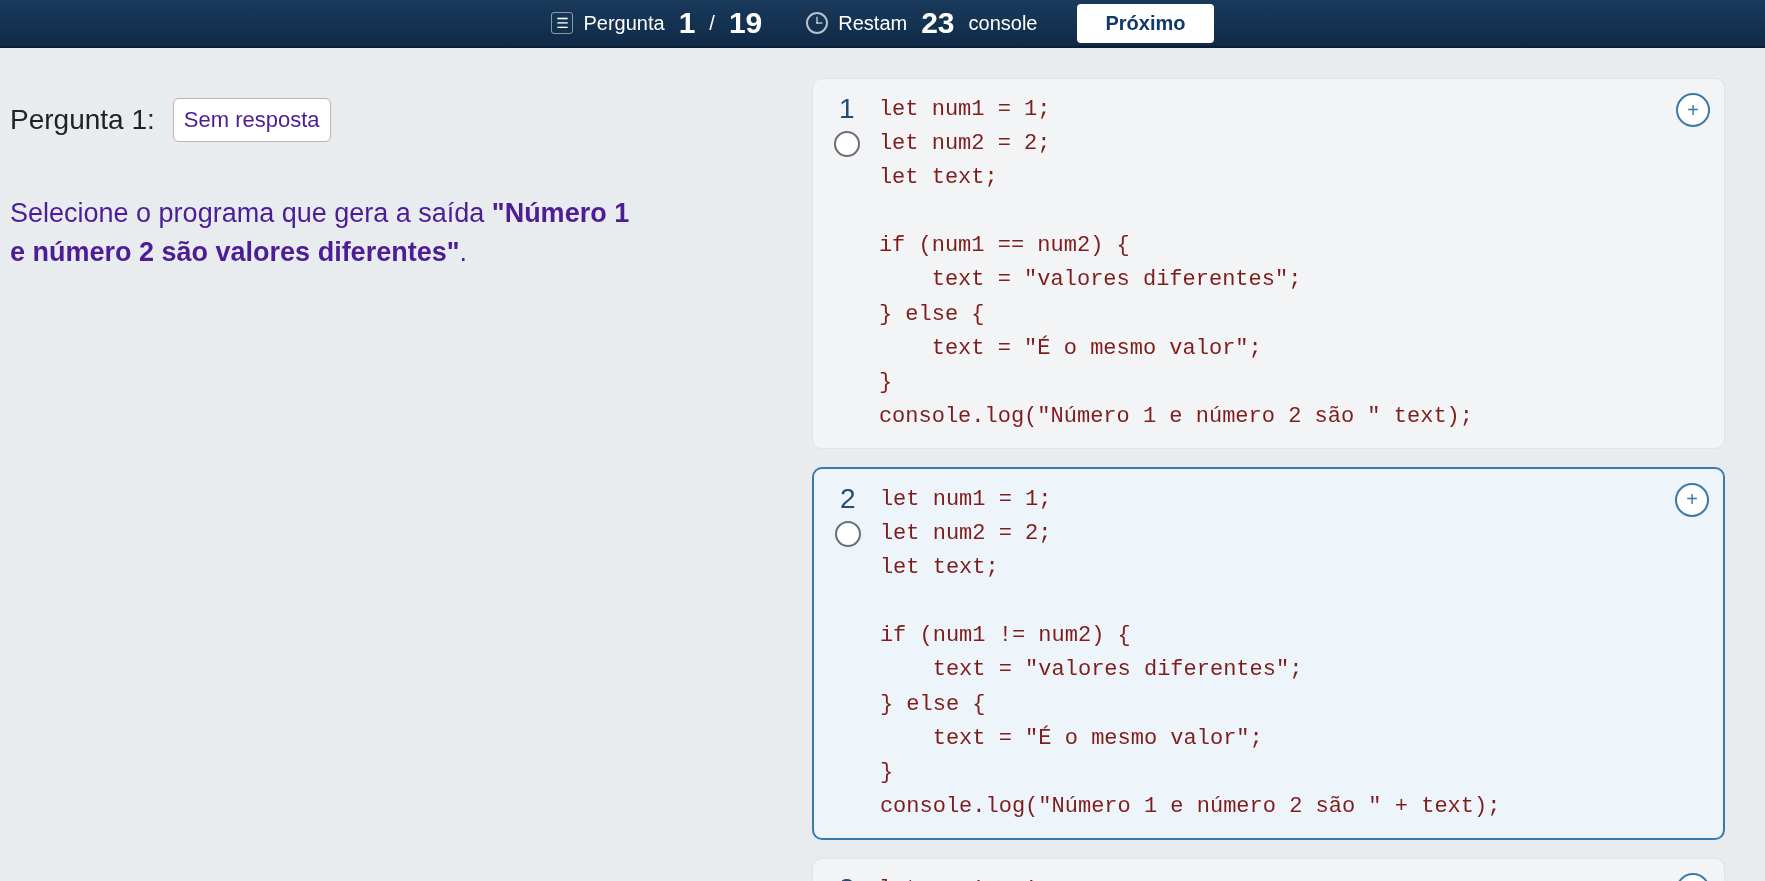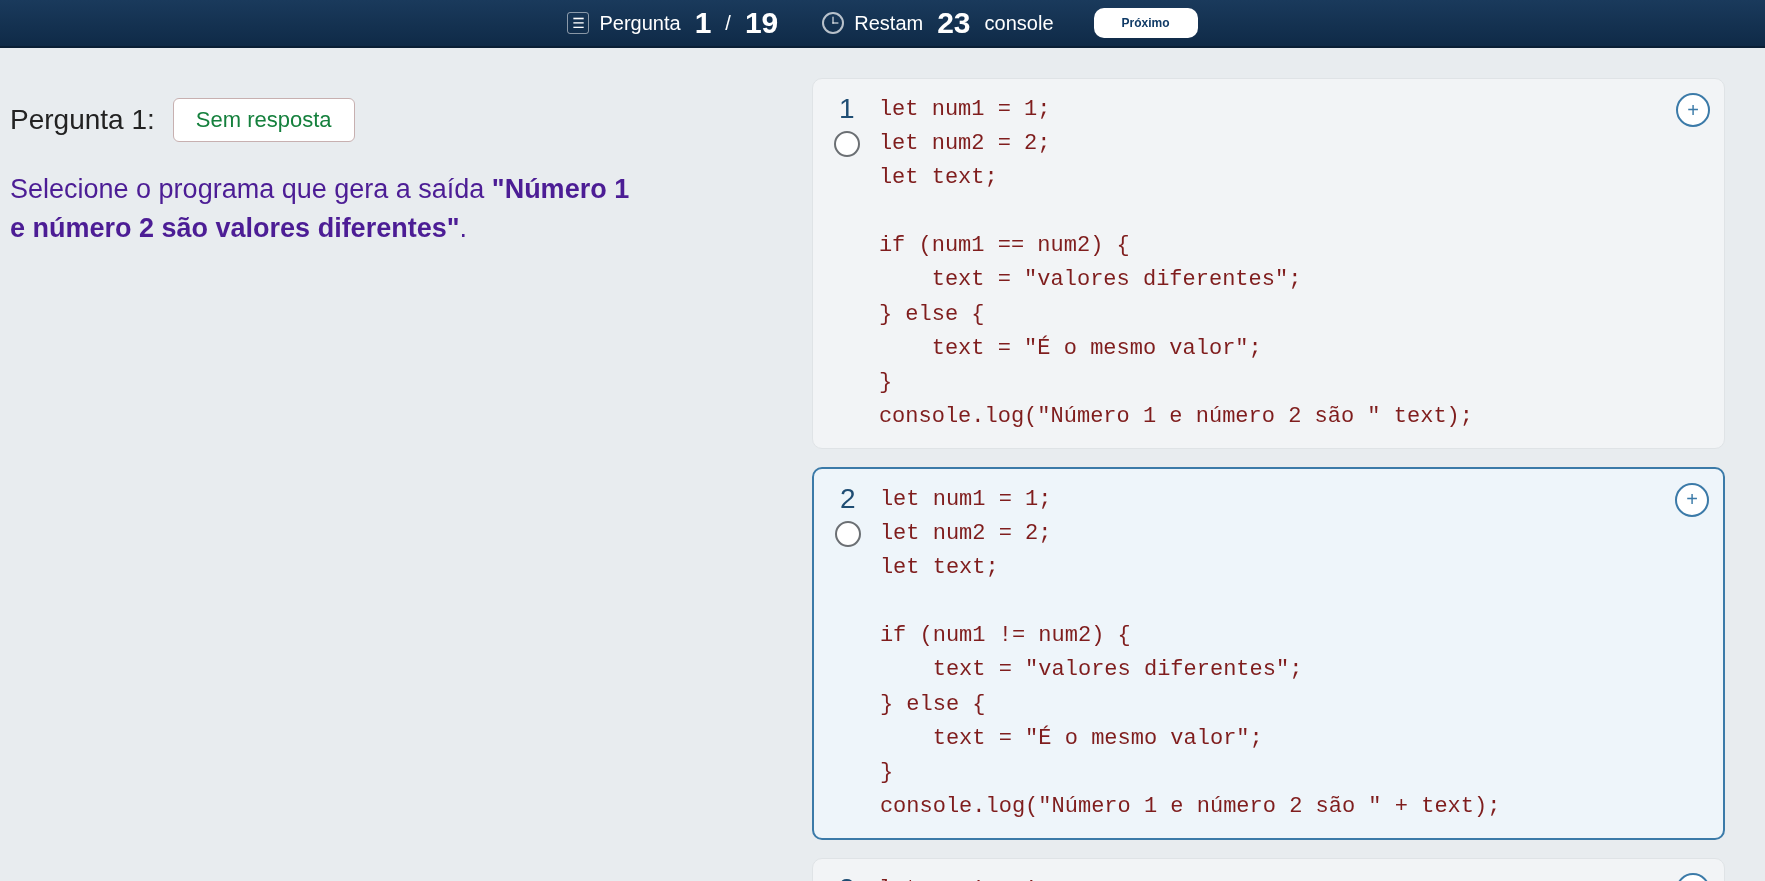--- a/index.html
+++ b/index.html
@@ -35,7 +35,7 @@
   .topbar .big { font-size: 30px; font-weight: 600; margin:0 4px;}
   .next-btn {
     background: #fff; color: #0f3a66; font-weight:600;
-    border-radius: 10px; padding: 8px 28px; font-size:12px;
+    border-radius: 4px; padding: 8px 28px; font-size:20px;
     border:none; cursor:pointer;
   }
   .content {

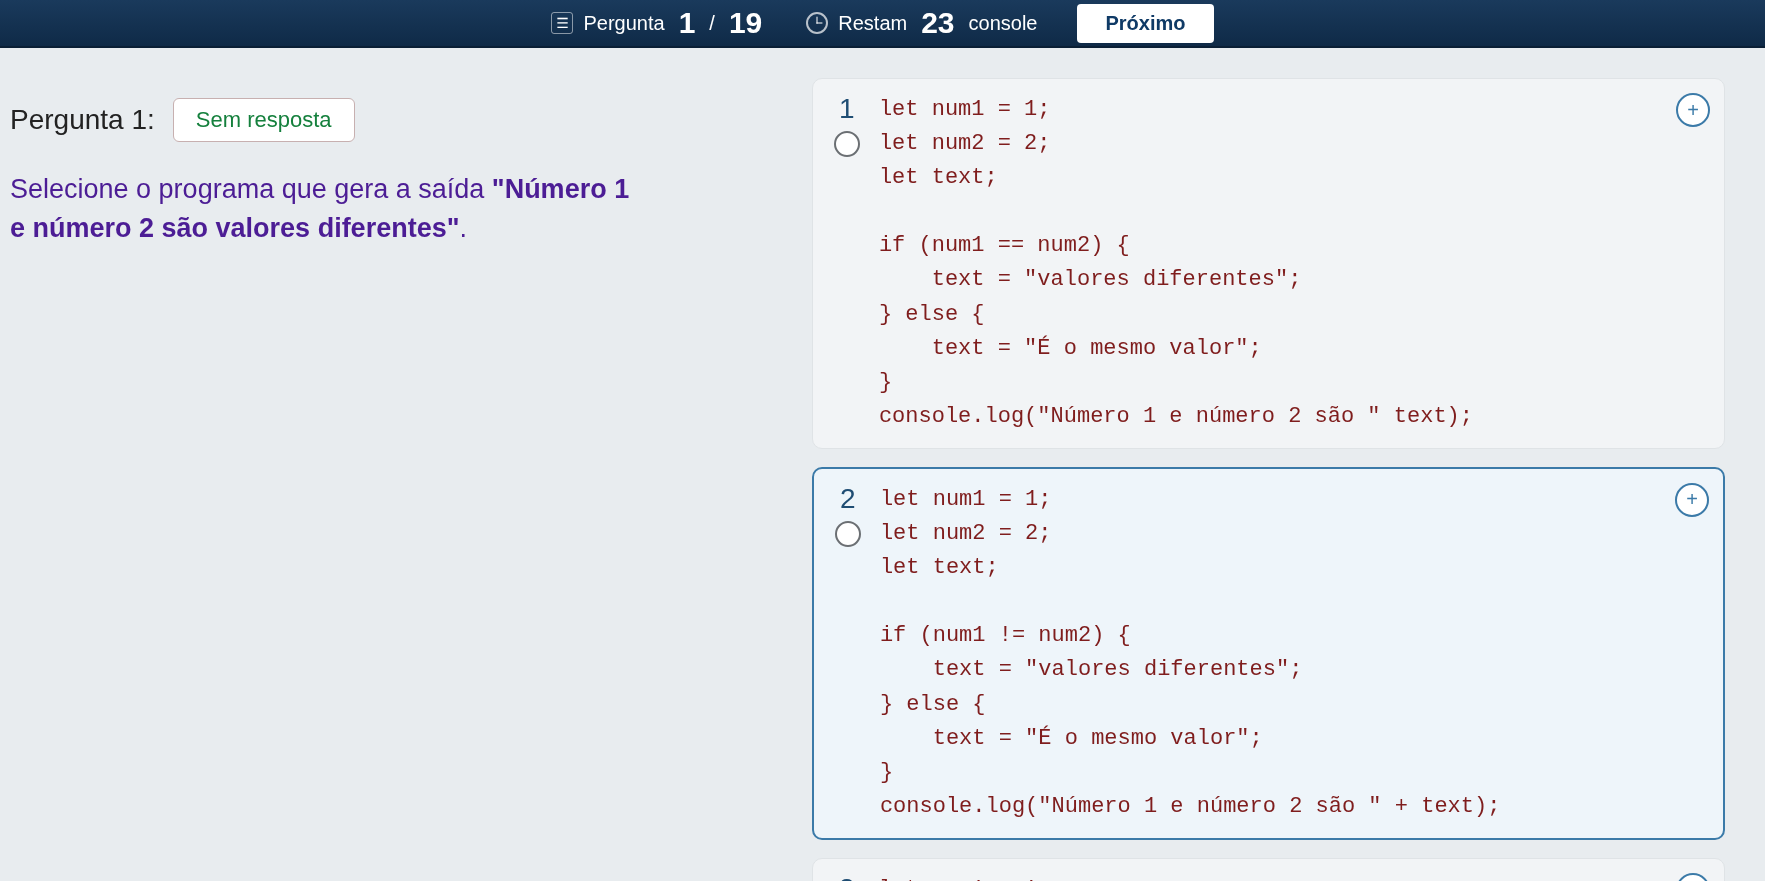--- a/index.html
+++ b/index.html
@@ -46,7 +46,7 @@
     width: 46%;
     padding: 50px 30px 30px 10px;
   }
-  .q-row { display:flex; align-items:center; gap:18px; margin-bottom:28px;}
+  .q-row { display:flex; align-items:center; gap:18px; margin-bottom:52px;}
   .q-label { font-size: 28px; color:#222; }
   .status-chip {
     border:1px solid #c7b0b0; background:#fff; color:#15803d;

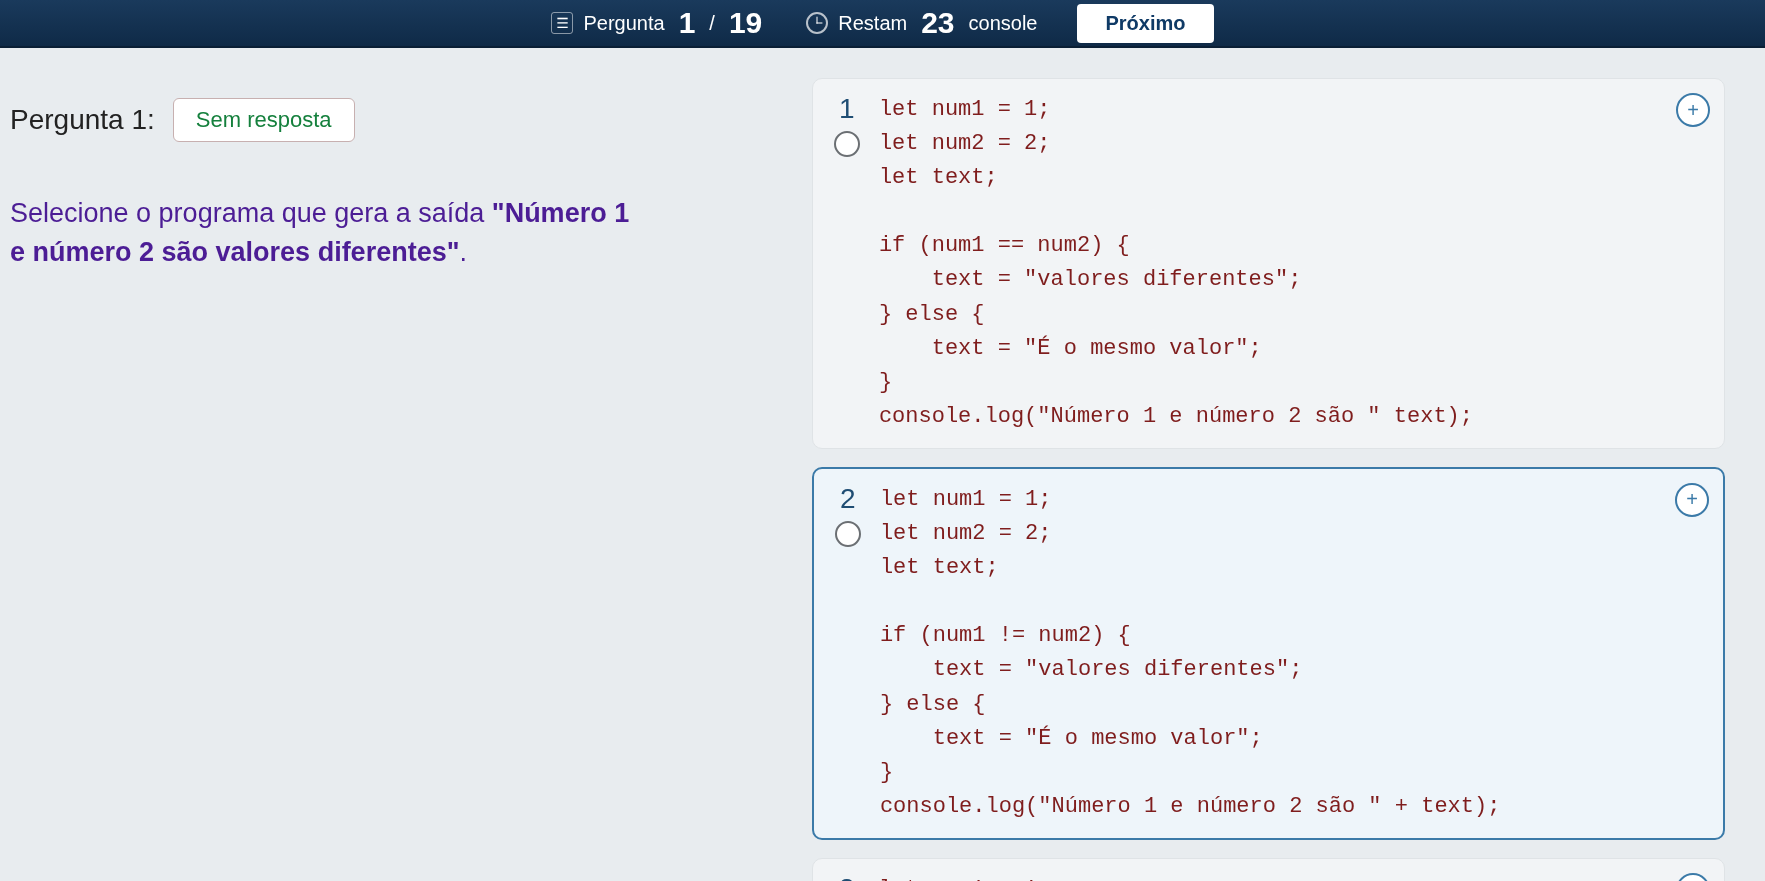--- a/index.html
+++ b/index.html
@@ -49,8 +49,8 @@
   .q-row { display:flex; align-items:center; gap:18px; margin-bottom:52px;}
   .q-label { font-size: 28px; color:#222; }
   .status-chip {
-    border:1px solid #c7b0b0; background:#fff; color:#15803d;
-    padding:8px 22px; border-radius:6px; font-size:22px;
+    border:1px solid #c7b0b0; background:#fff; color:#4c1d95;
+    padding:8px 10px; border-radius:6px; font-size:22px;
   }
   .prompt {
     font-size: 27px; color:#4c1d95; line-height:1.45; max-width:640px;

